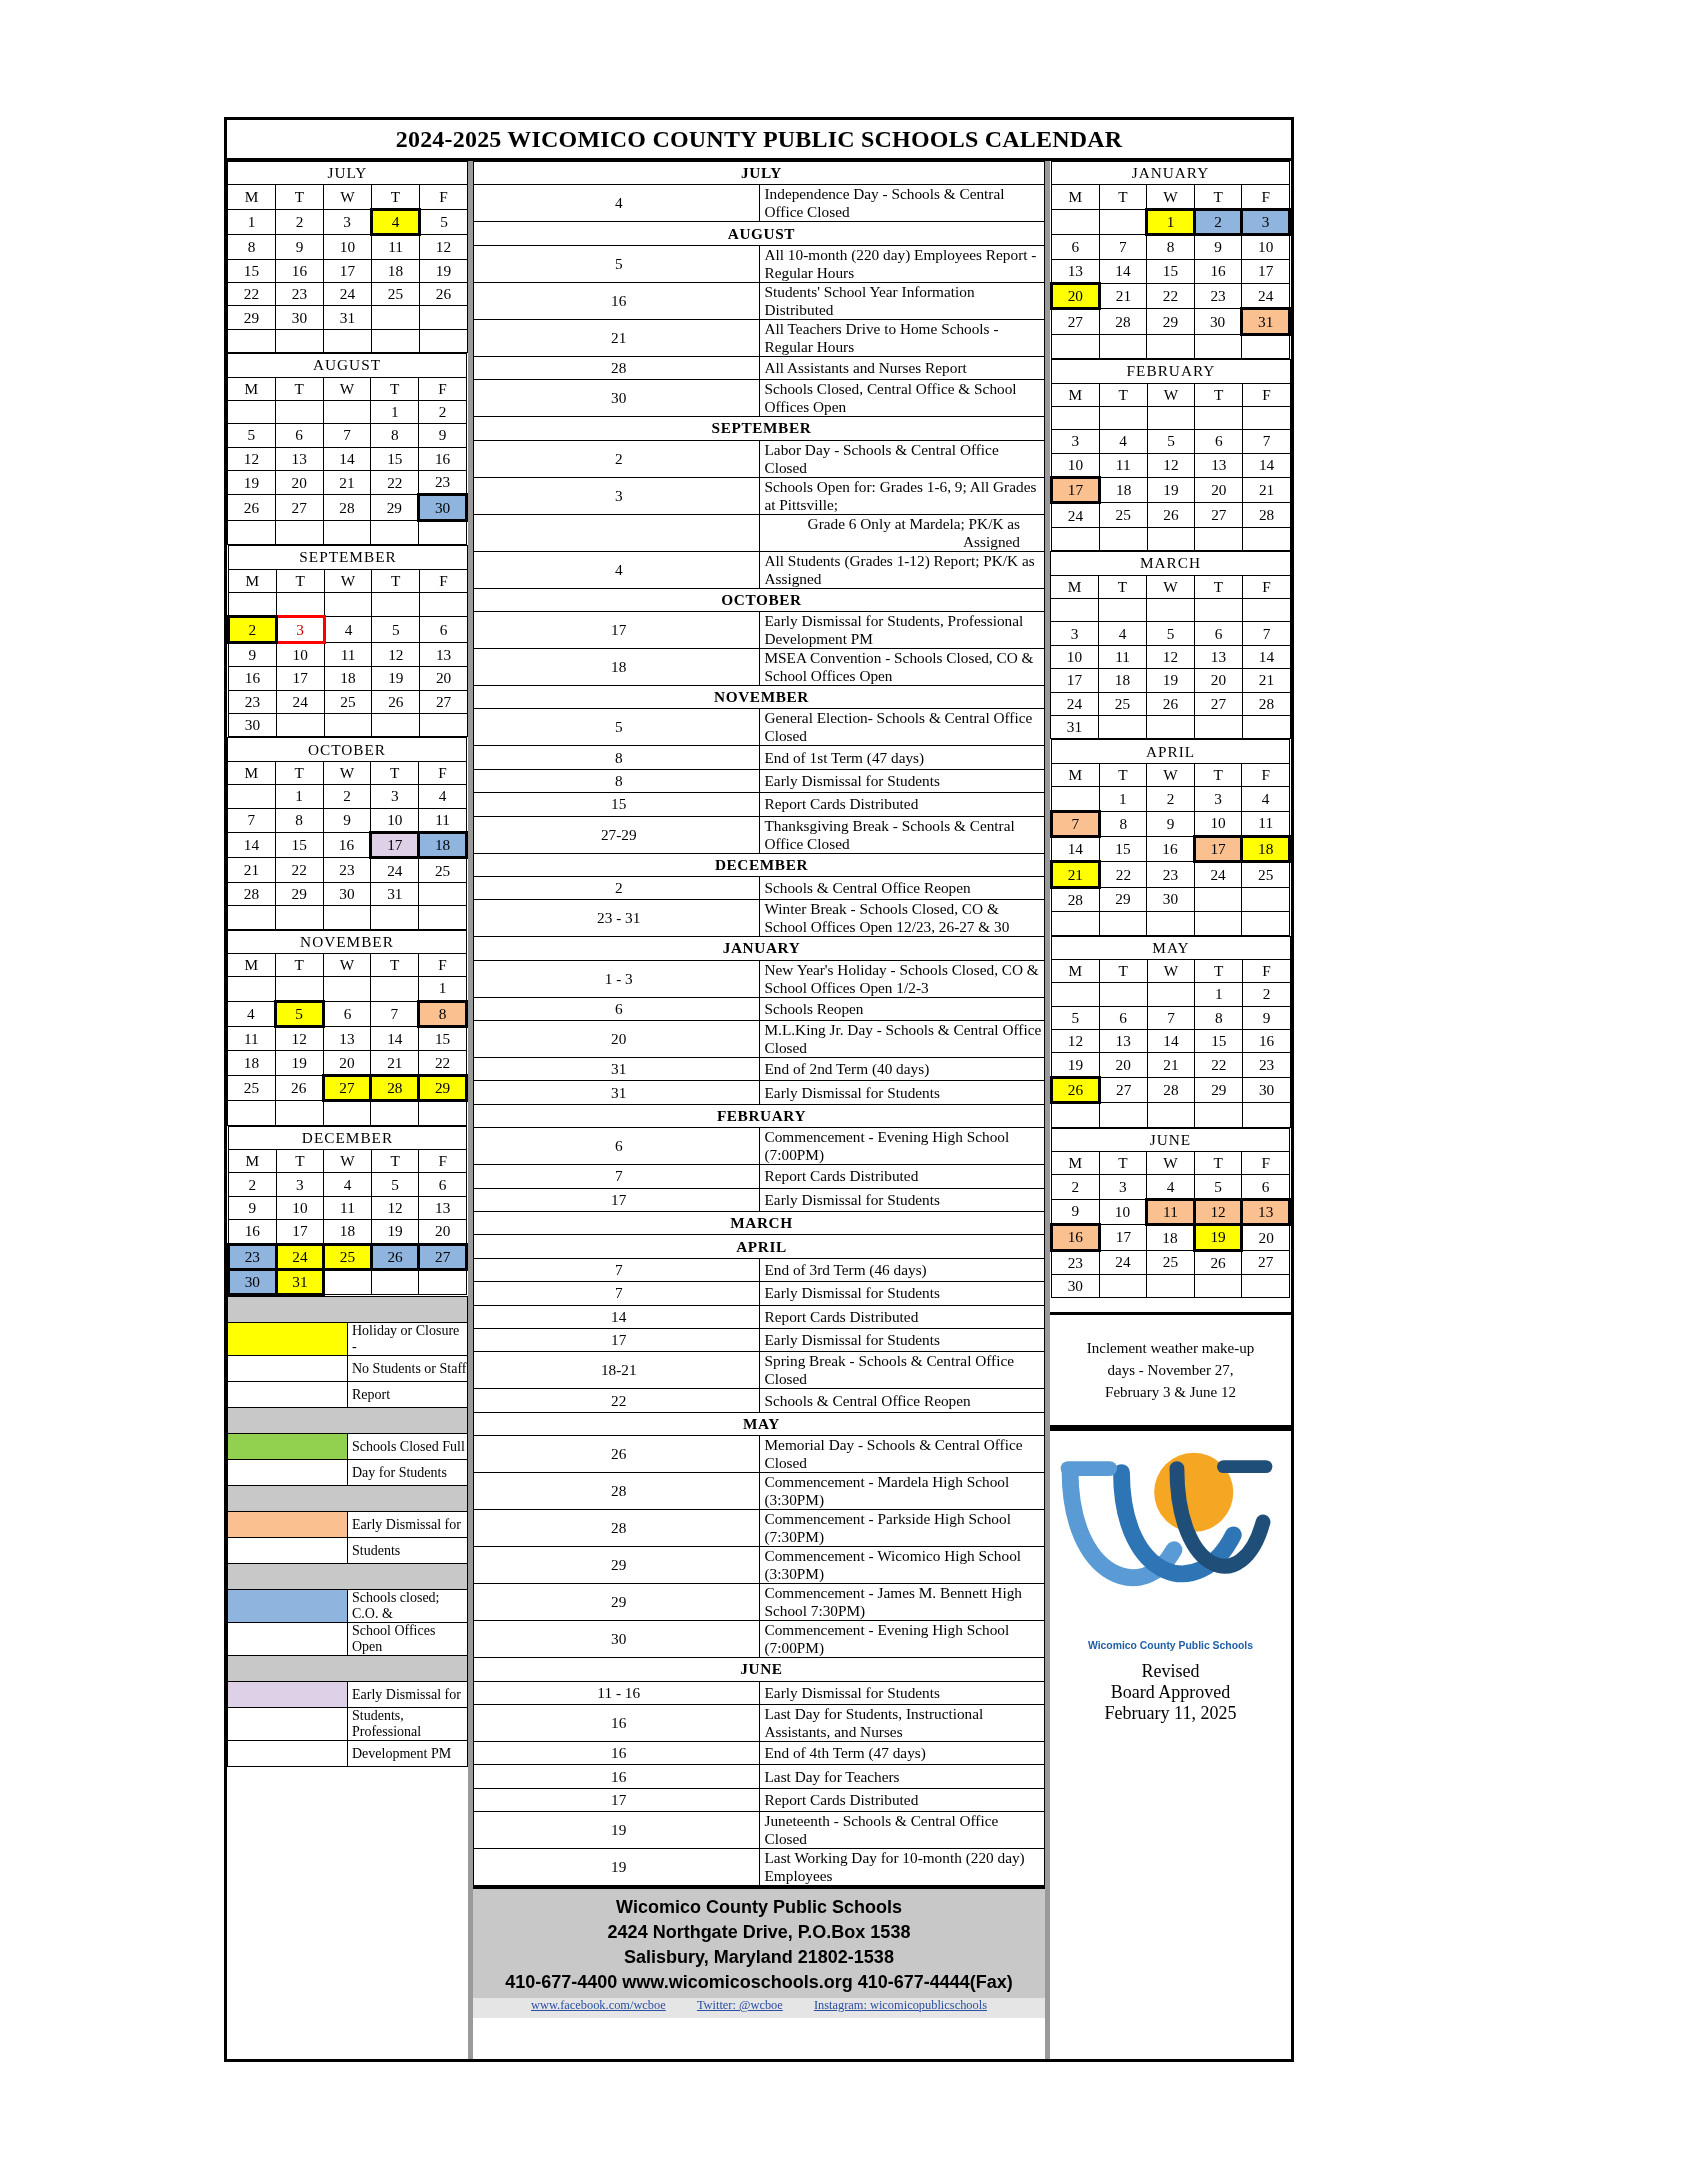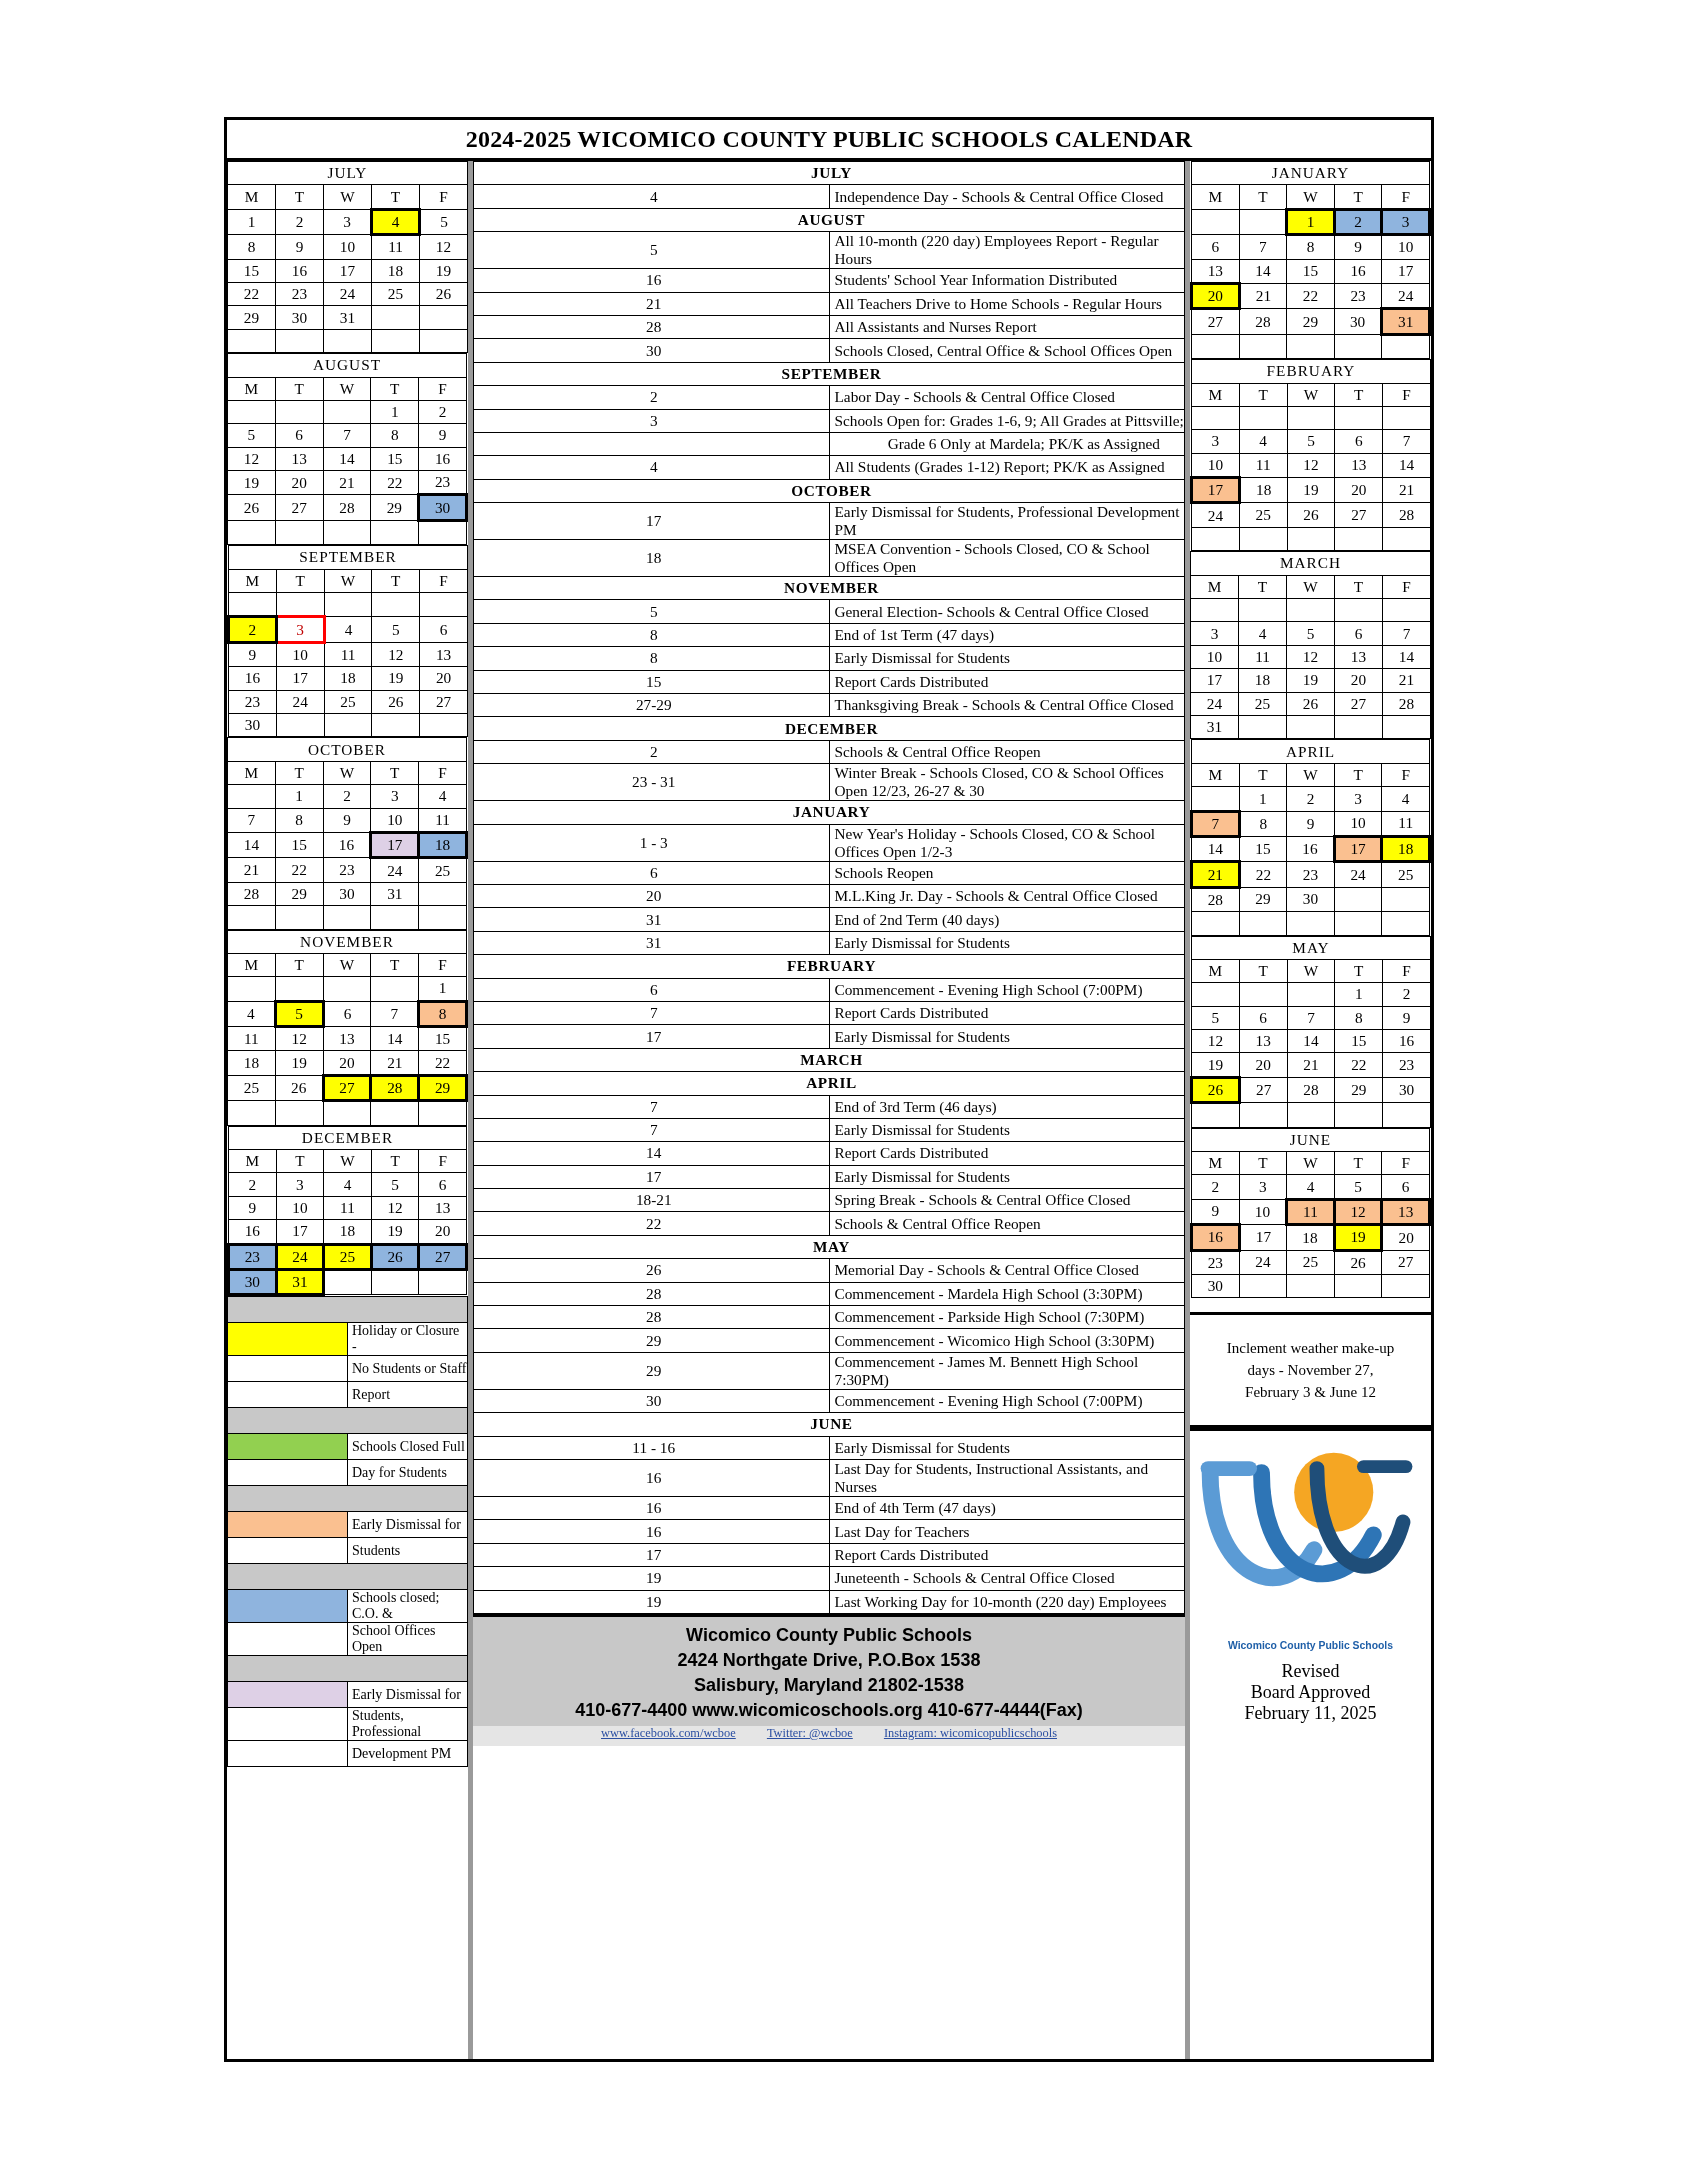--- a/index.html
+++ b/index.html
@@ -5,7 +5,7 @@
   html,body{margin:0;padding:0;background:#fff;}
   body{width:1683px;height:2178px;font-family:"Liberation Serif",serif;}
   #page{position:relative;width:1683px;height:2178px;}
-  #frame{position:absolute;left:224px;top:117px;width:1210px;height:1945px;
+  #frame{position:absolute;left:224px;top:117px;width:1070px;height:1945px;
          border:3px solid #000;box-sizing:border-box;background:#fff;}
   .title{height:38px;line-height:38px;text-align:center;font-weight:bold;
          font-size:24px;letter-spacing:0.2px;border-bottom:3px solid #000;

